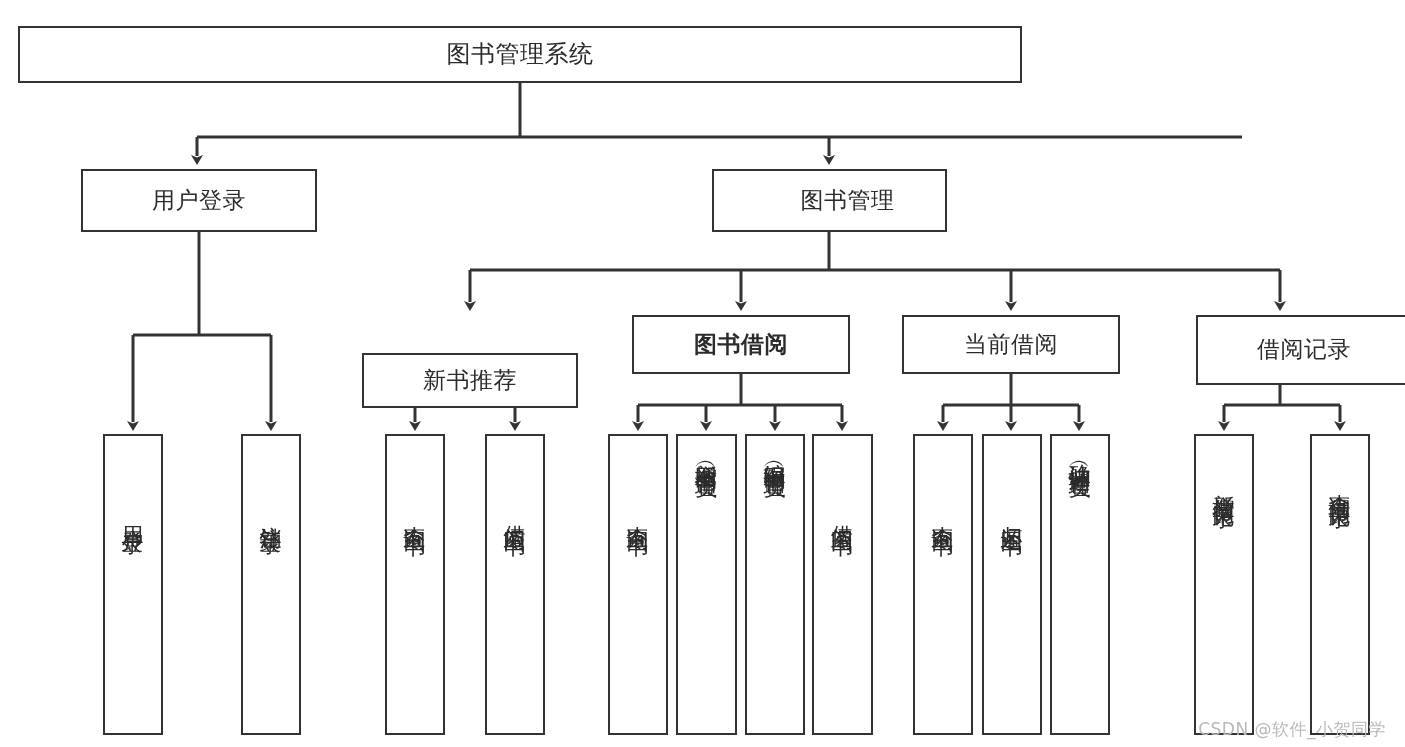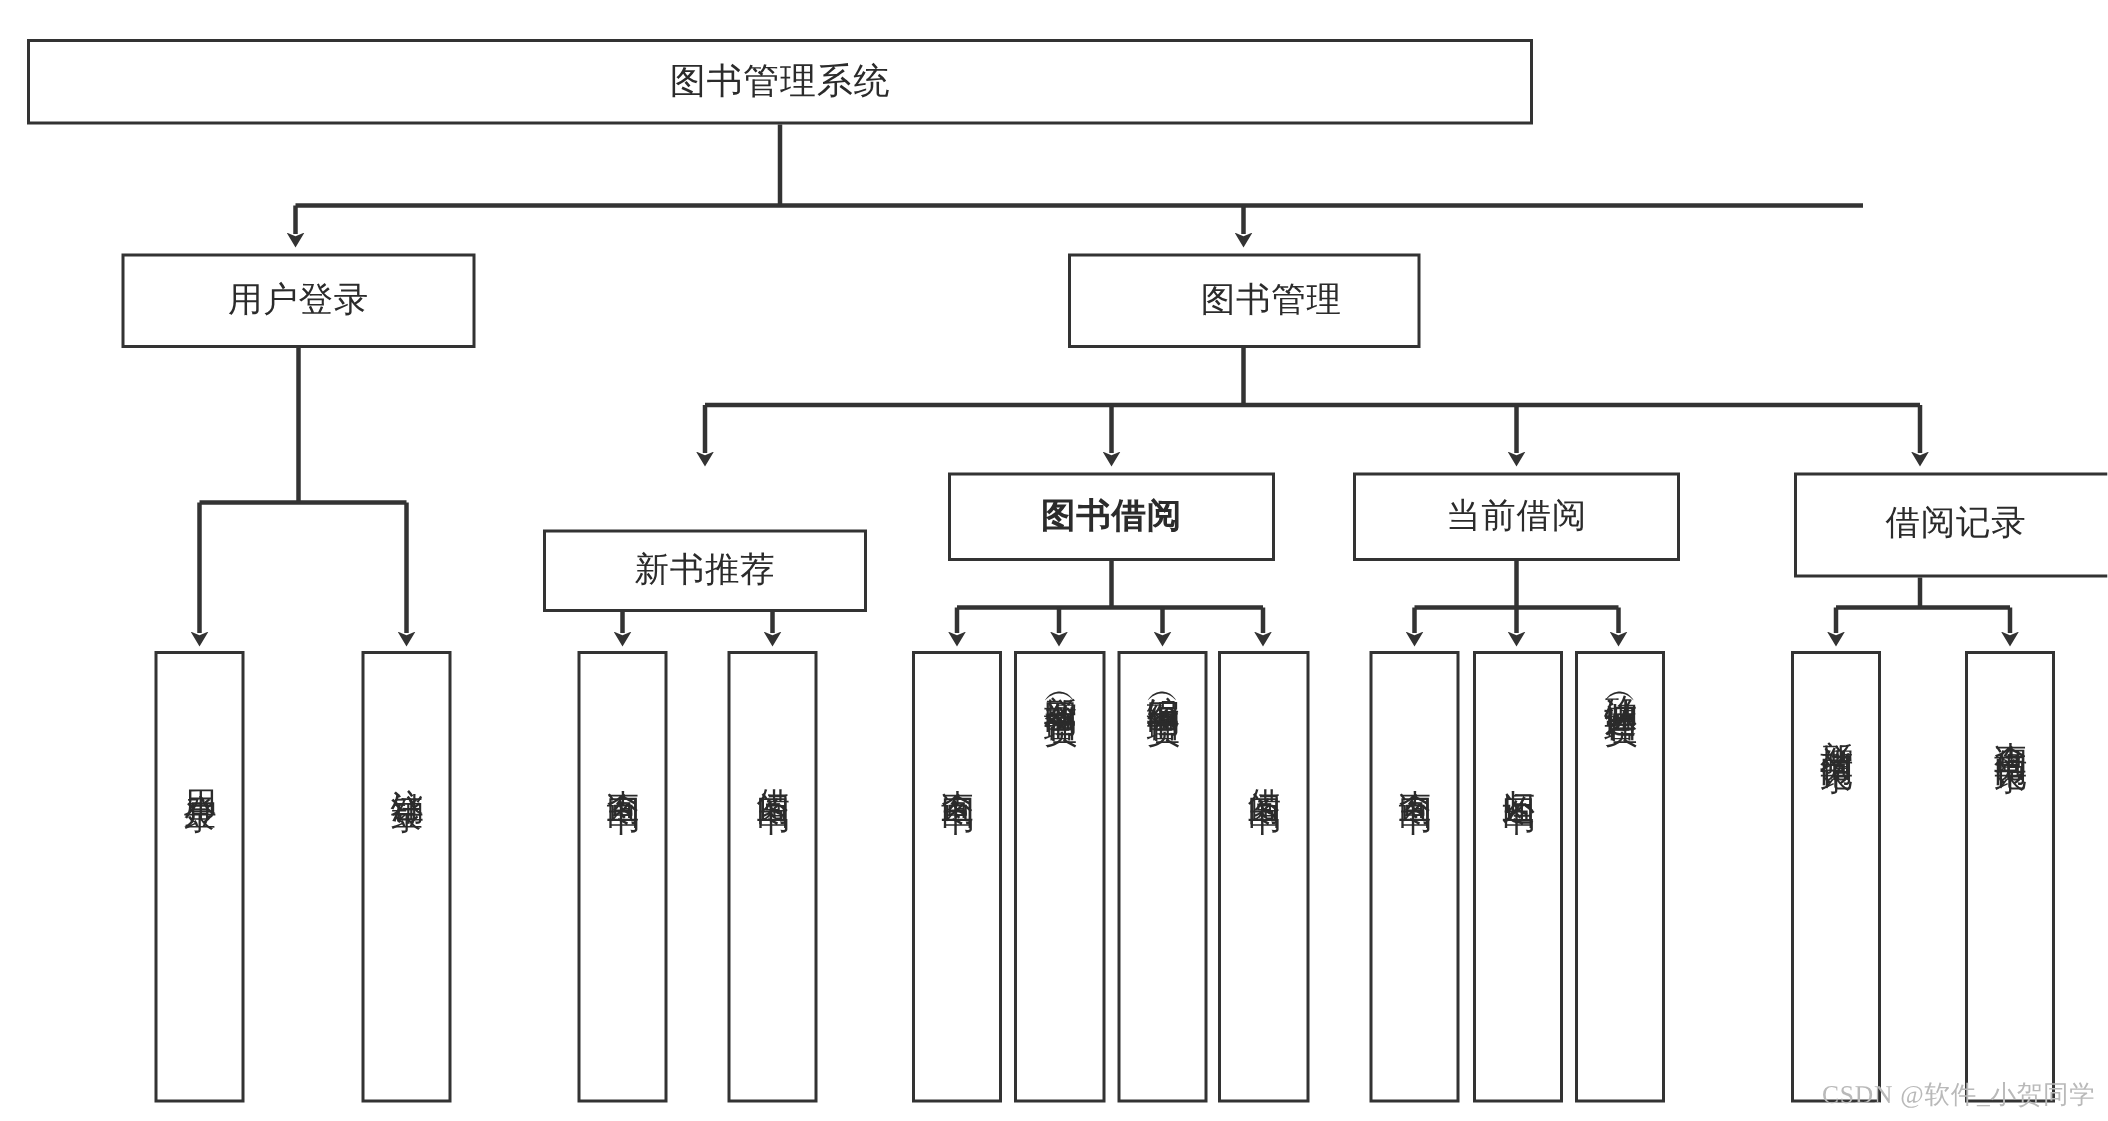--- a/index.html
+++ b/index.html
@@ -70,13 +70,12 @@
   }
   .watermark {
     position: absolute;
-    right: 8px;
+    right: 19px;
     bottom: 6px;
     font-size: 17px;
     color: #b9b9b9;
     white-space: nowrap;
     letter-spacing: 0.5px;
-    font-family: Liberation Serif, serif;
   }
 </style>
 </head>

